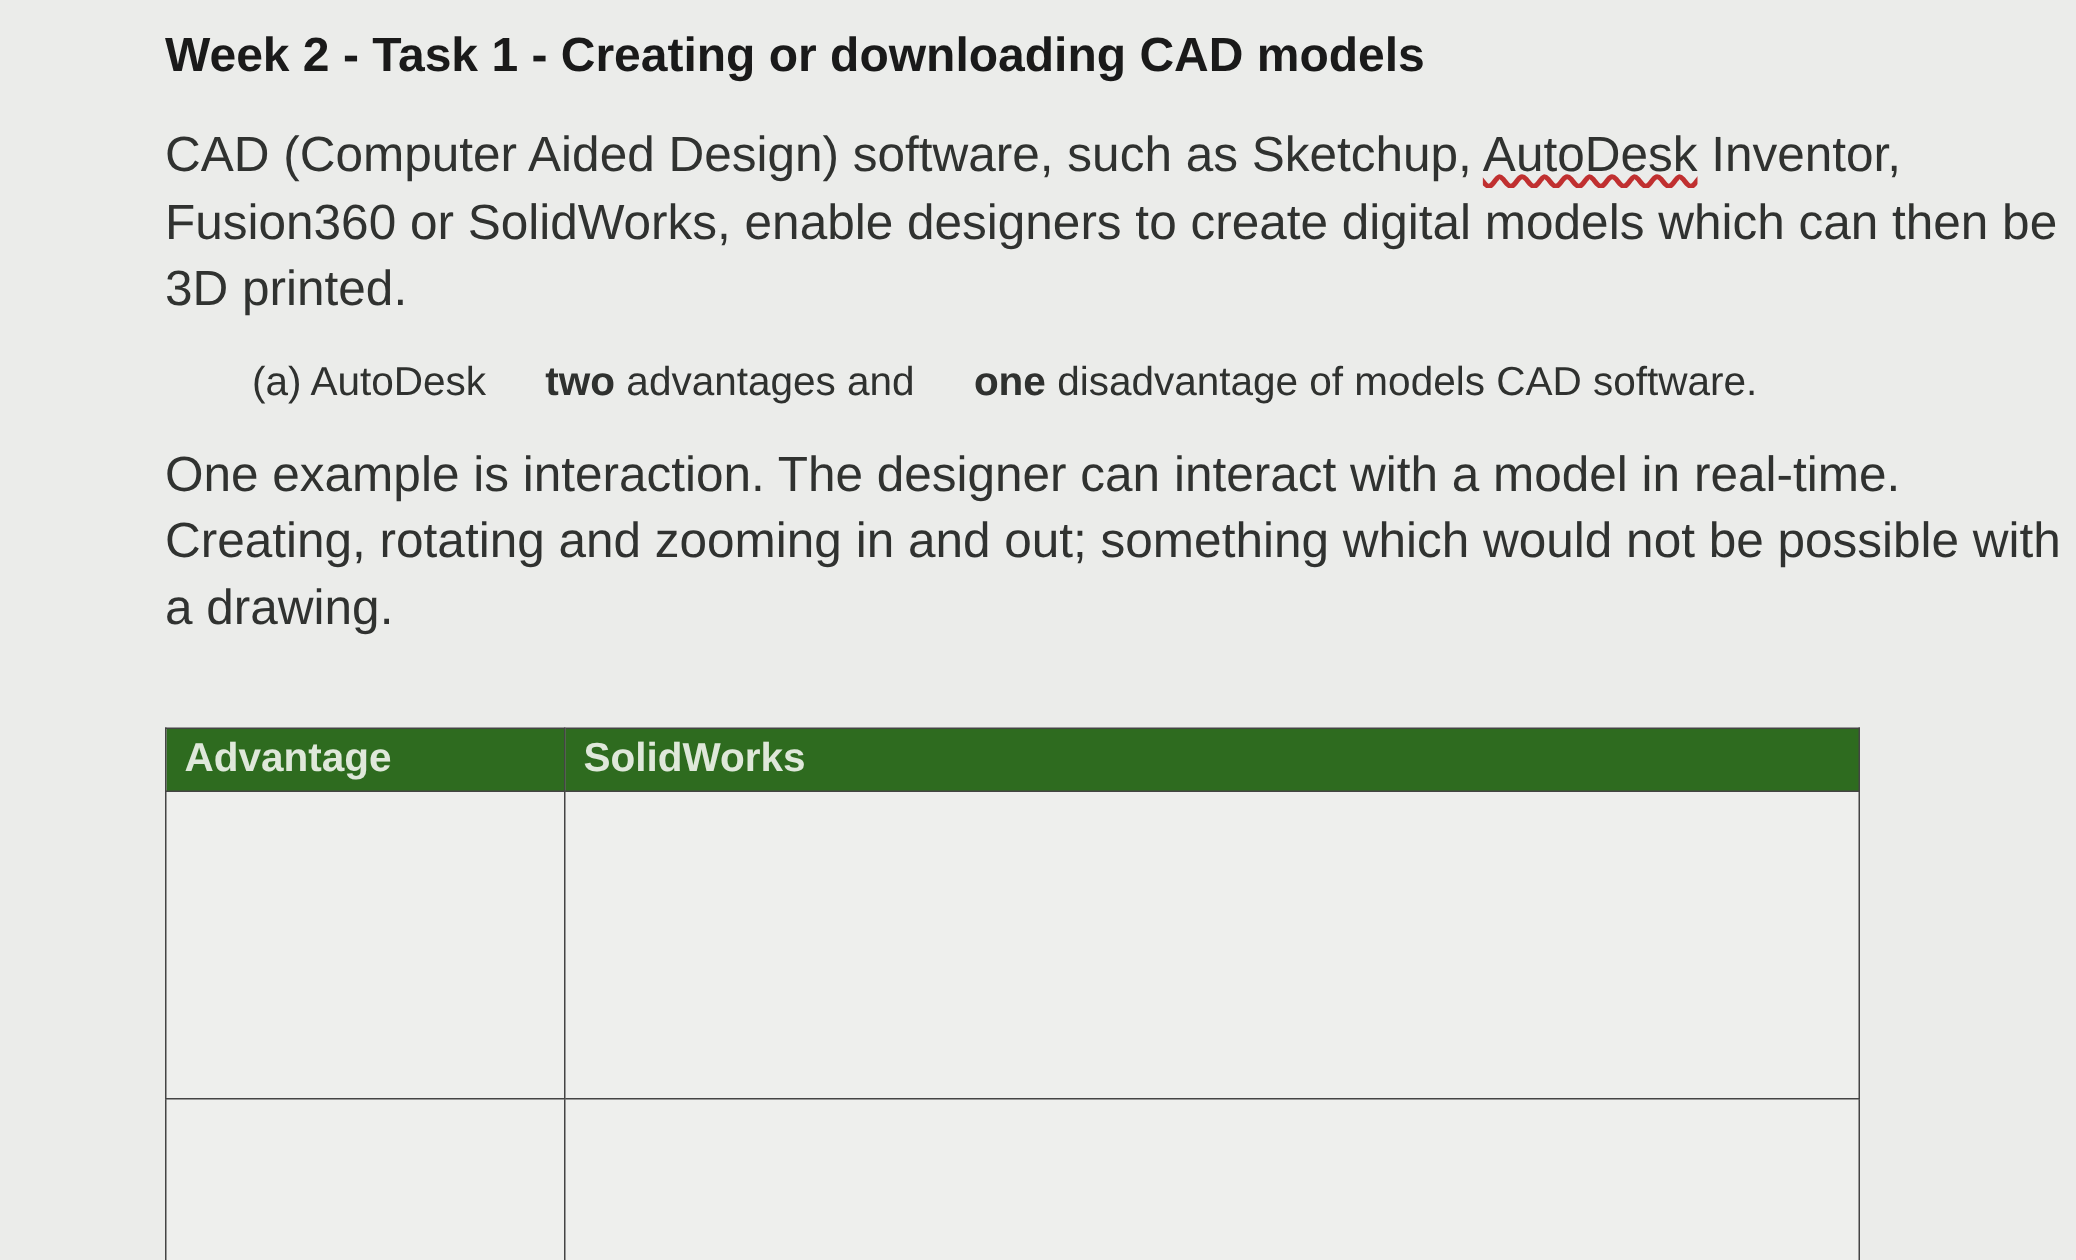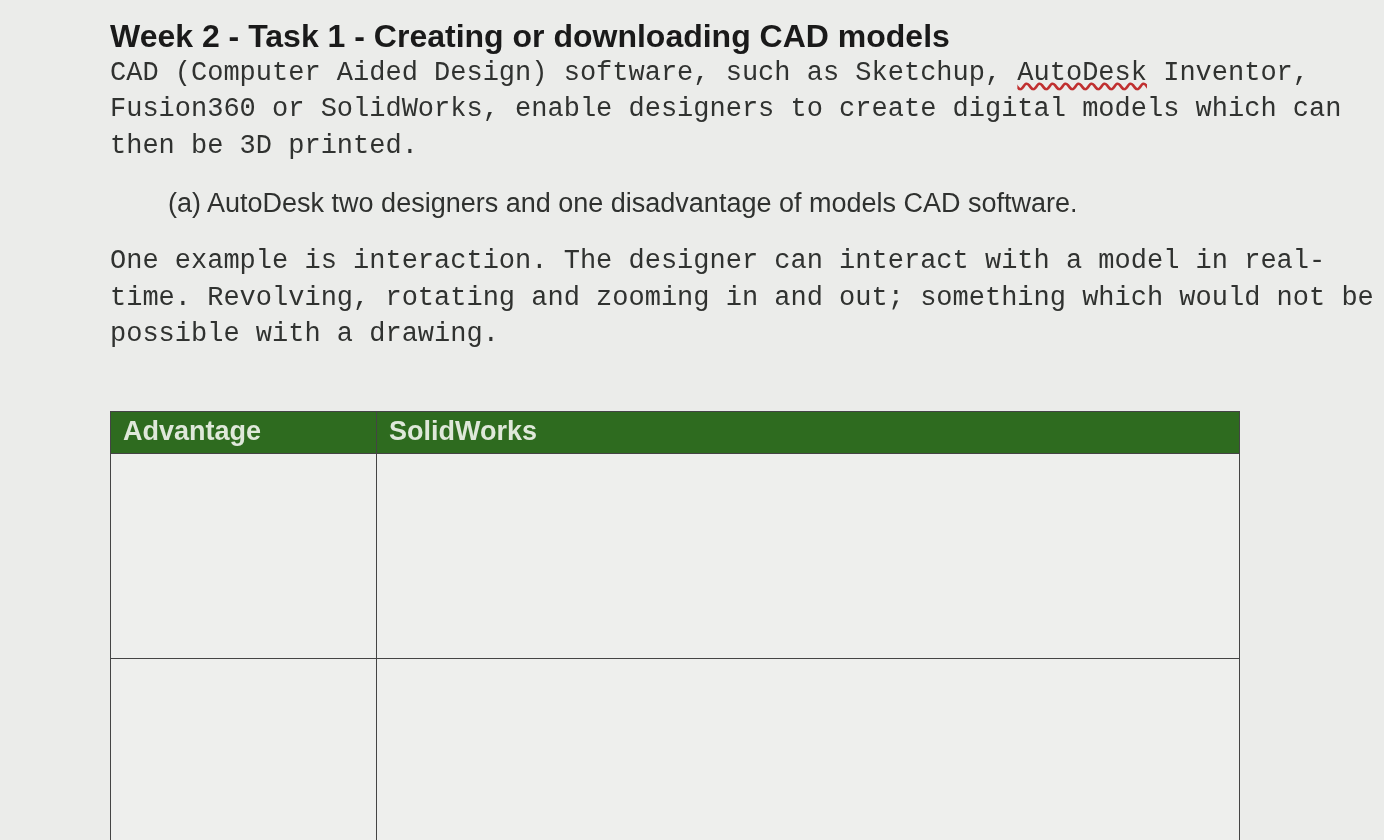--- a/index.html
+++ b/index.html
@@ -20,6 +20,7 @@
       font-size: 32px;
       font-weight: bold;
       color: #1a1a1a;
+      margin-bottom: 26px;
     }
     .para {
       font-size: 27px;

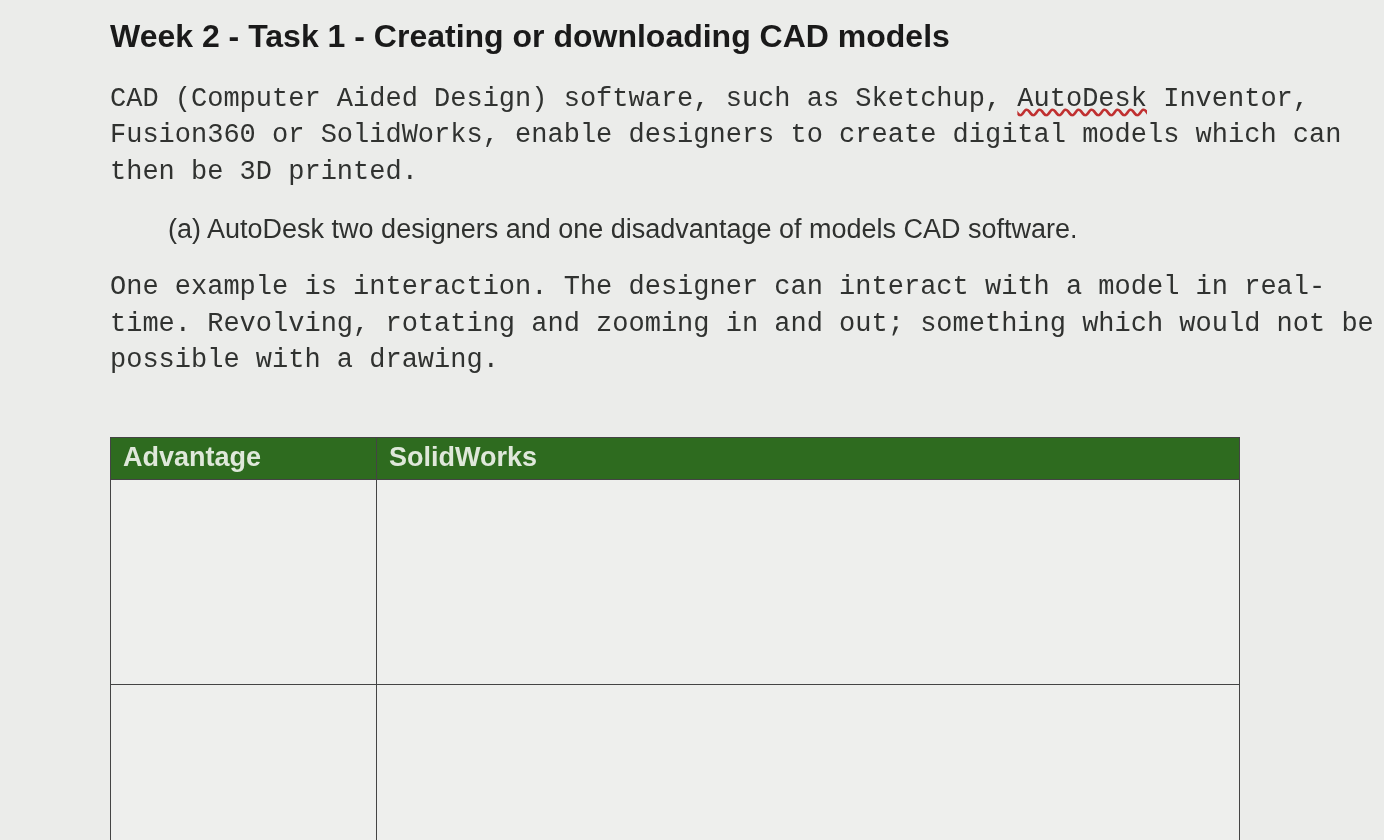--- a/index.html
+++ b/index.html
@@ -23,11 +23,10 @@
       margin-bottom: 26px;
     }
     .para {
-      font-size: 27px;
+      font-size: 33px;
       line-height: 1.35;
       color: #303230;
       margin-bottom: 24px;
-      font-family: Liberation Mono, monospace;
     }
     .question {
       font-size: 27px;

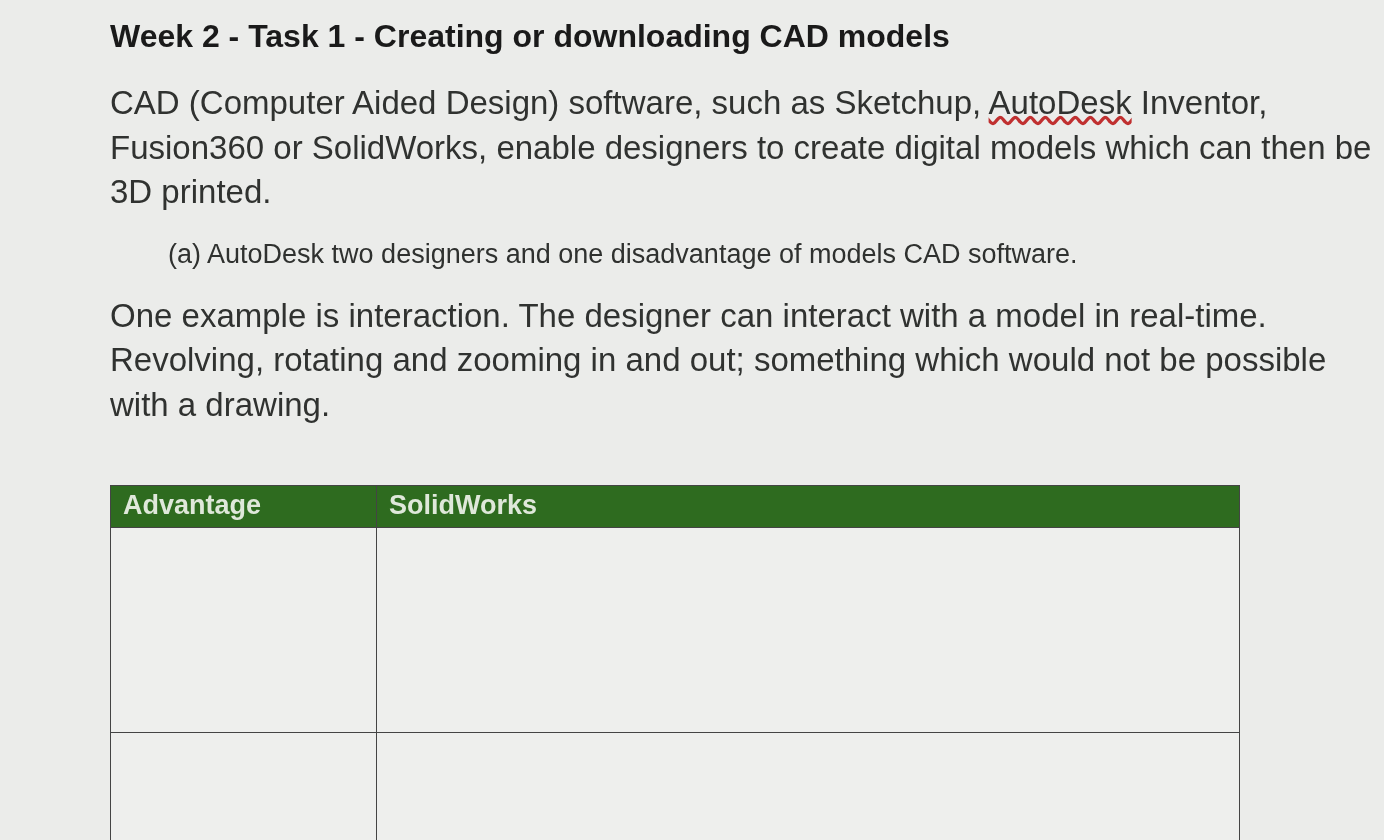--- a/index.html
+++ b/index.html
@@ -34,7 +34,7 @@
       margin-bottom: 24px;
       padding-left: 58px;
     }
-    .b { font-weight: normal; }
+    .b { font-weight: bold; margin-left: 32px; }
     .spellcheck {
       text-decoration: underline wavy #c03030;
       text-decoration-skip-ink: none;

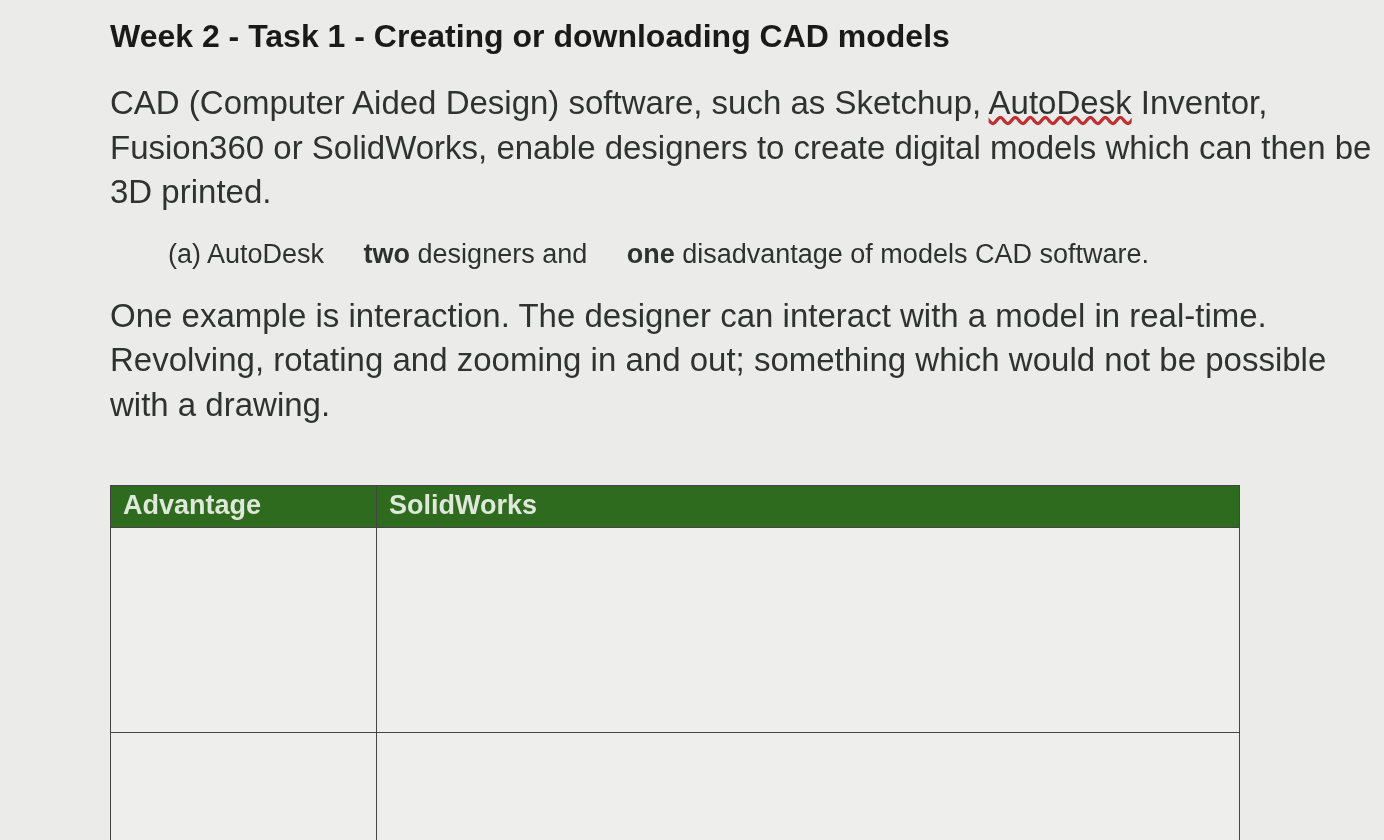--- a/index.html
+++ b/index.html
@@ -80,7 +80,7 @@
 </div>
 
 <div class="question">
-  <span>(a)</span><span> AutoDesk </span><span class="b">two</span><span> designers and </span><span class="b">one</span><span> disadvantage of models CAD software.</span>
+  <span>(a)</span><span> AutoDesk </span><span class="b">two</span><span> advantages and </span><span class="b">one</span><span> disadvantage of models CAD software.</span>
 </div>
 
 <div class="para">One example is interaction. The designer can interact with a model in real-time. Revolving, rotating and zooming in and out; something which would not be possible with a drawing.</div>

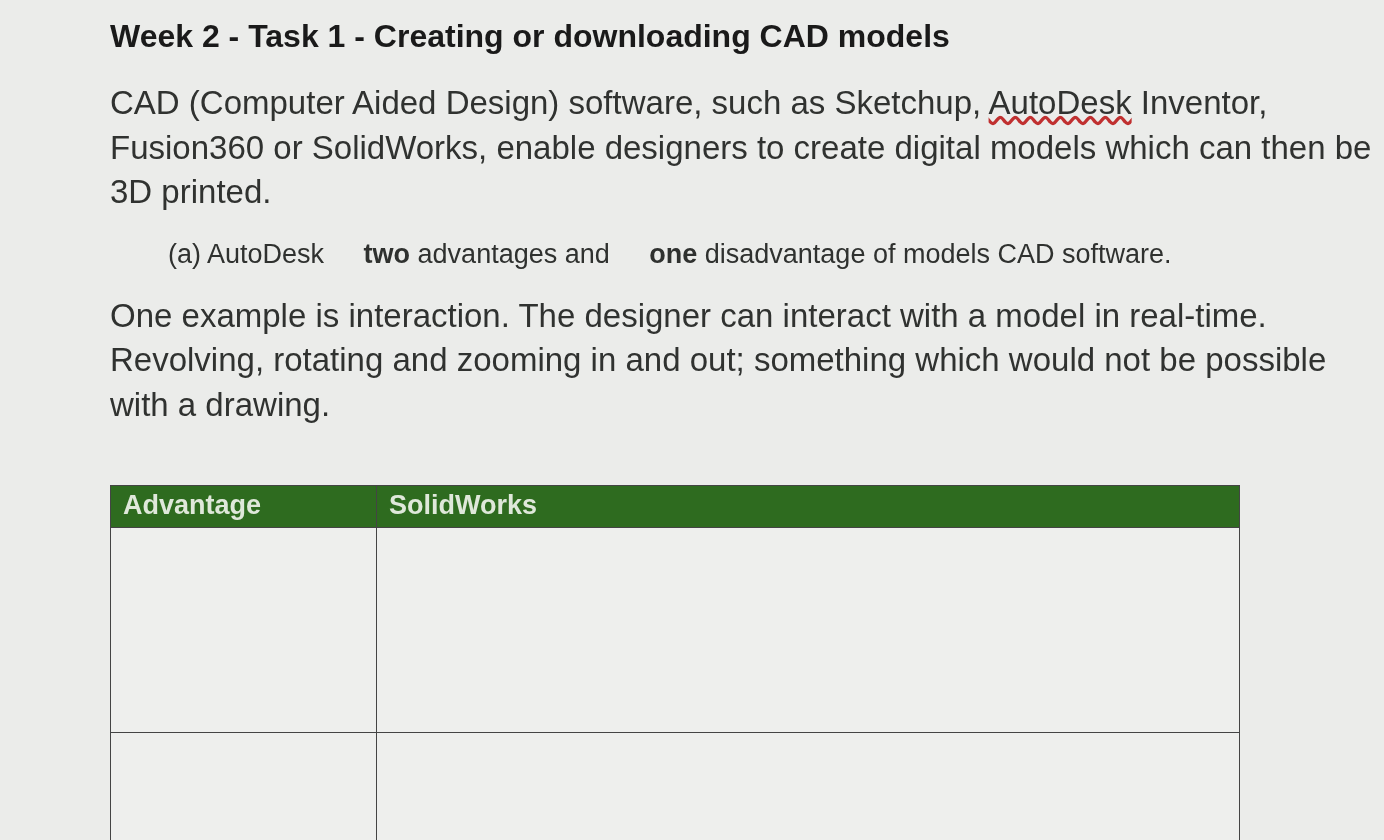--- a/index.html
+++ b/index.html
@@ -83,7 +83,7 @@
   <span>(a)</span><span> AutoDesk </span><span class="b">two</span><span> advantages and </span><span class="b">one</span><span> disadvantage of models CAD software.</span>
 </div>
 
-<div class="para">One example is interaction. The designer can interact with a model in real-time. Revolving, rotating and zooming in and out; something which would not be possible with a drawing.</div>
+<div class="para">One example is interaction. The designer can interact with a model in real-time. Creating, rotating and zooming in and out; something which would not be possible with a drawing.</div>
 
 <div class="table-wrap">
   <table>

